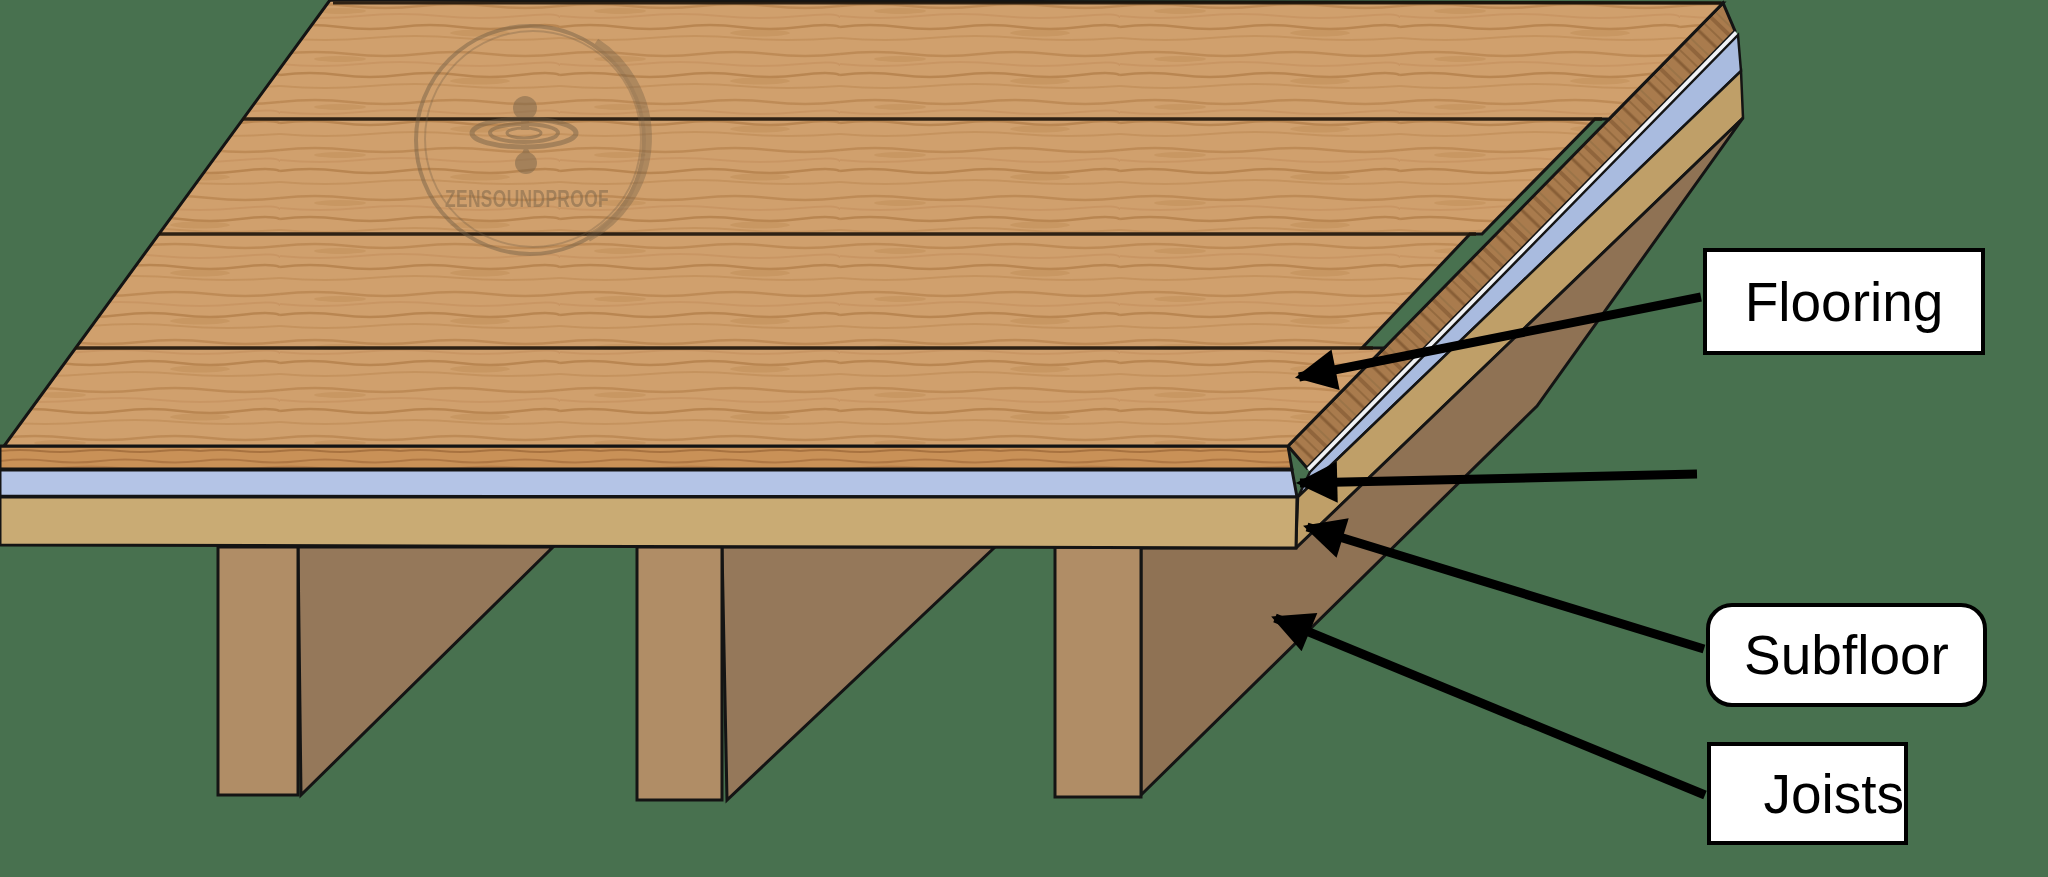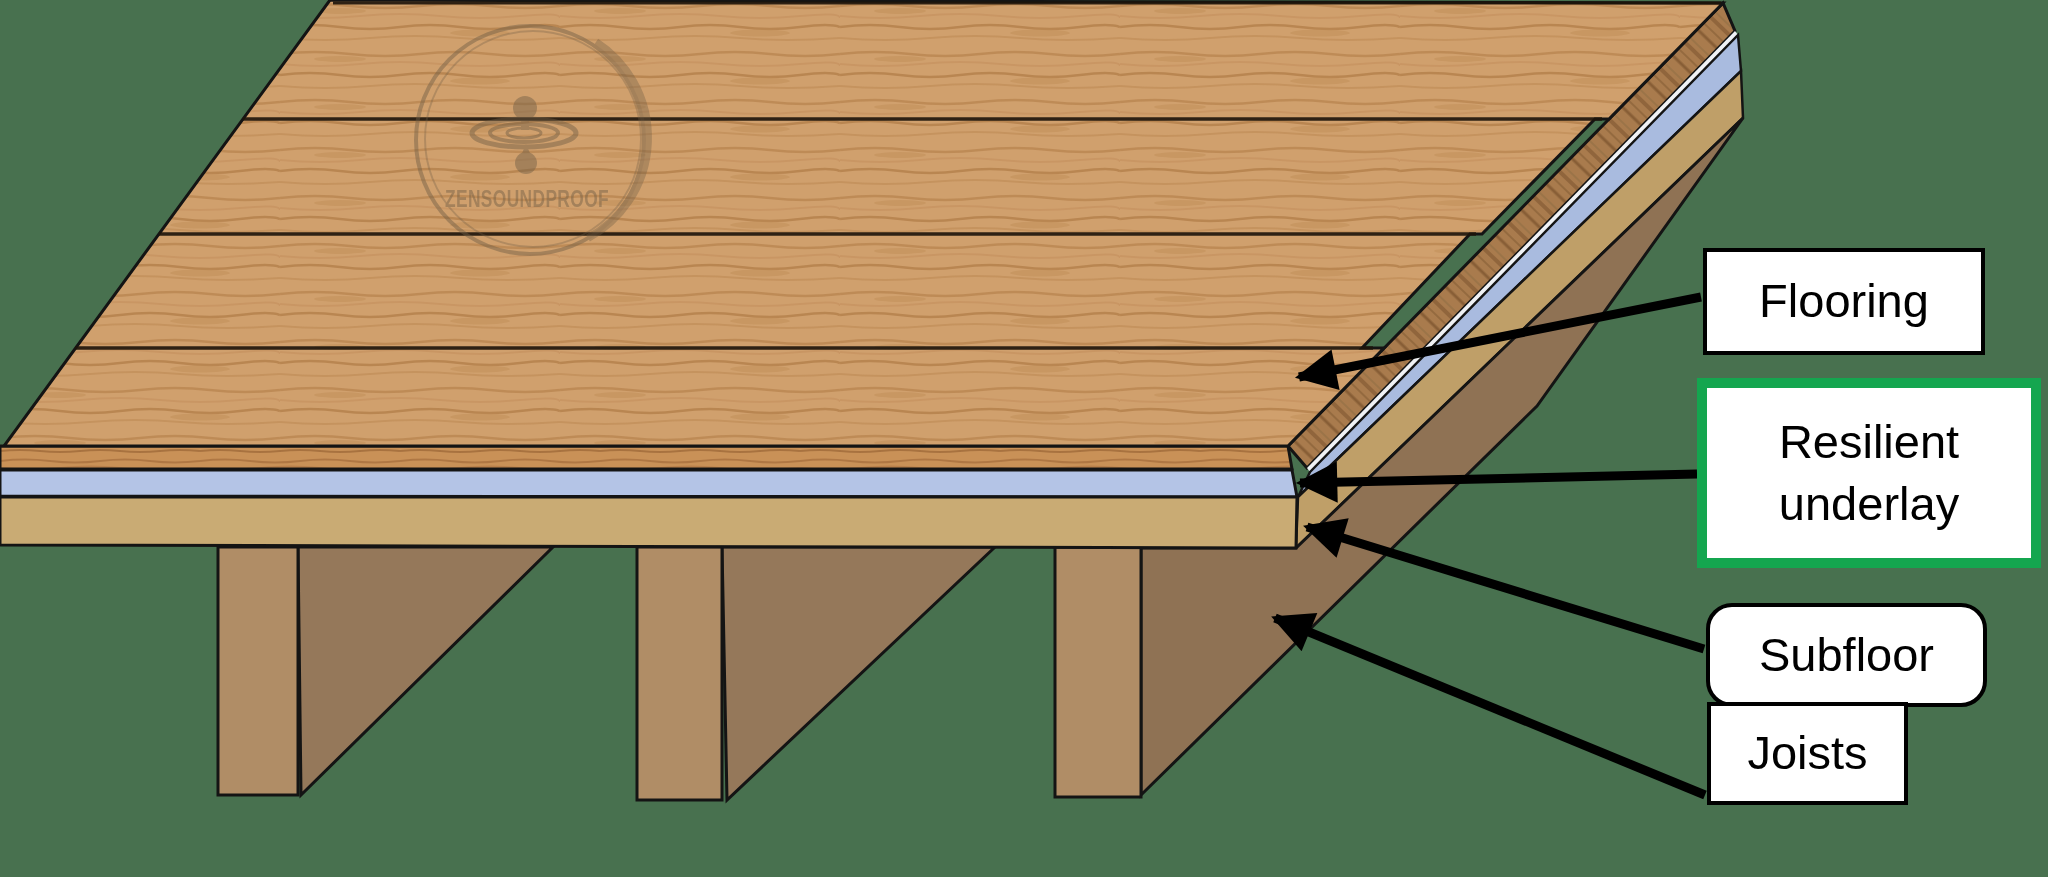--- a/index.html
+++ b/index.html
@@ -19,7 +19,7 @@
     align-items:center;
     justify-content:center;
     text-align:center;
-    font-size:47px;
+    font-size:55px;
     color:#000000;
     line-height:1.2;
   }

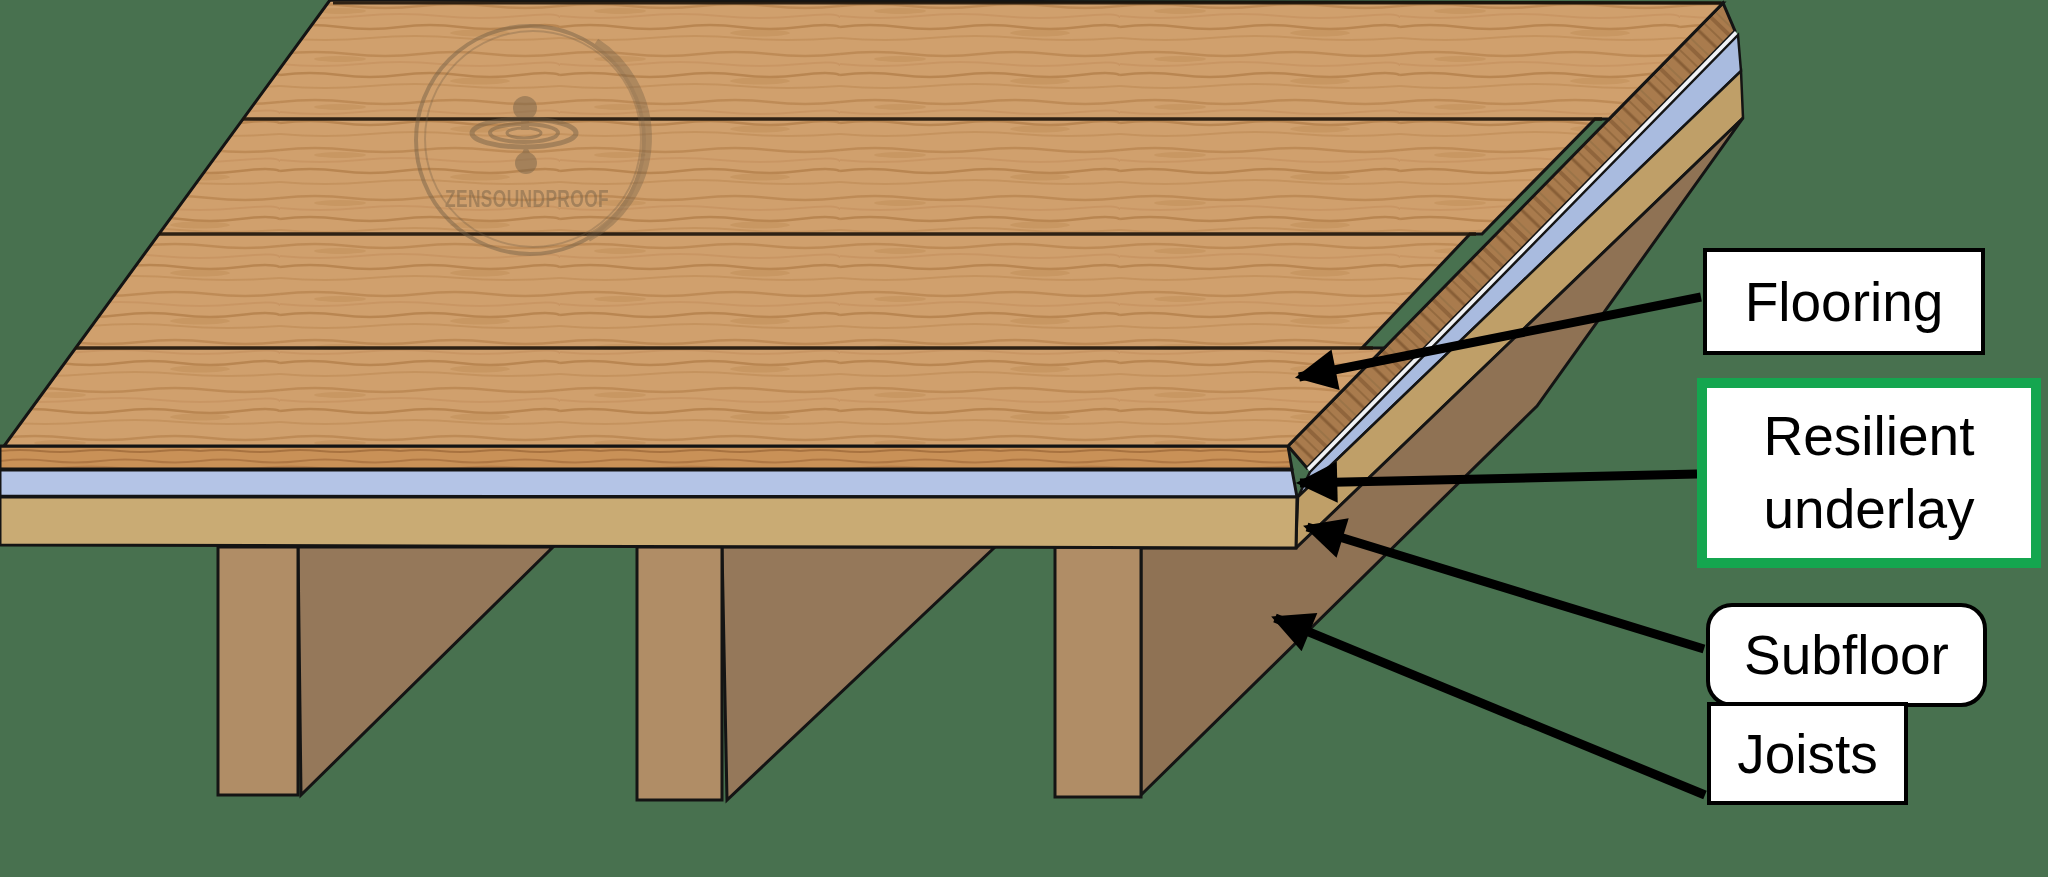--- a/index.html
+++ b/index.html
@@ -119,10 +119,6 @@
     <span>Flooring</span>
   </div>
 
-  <div class="label-box label-resilient">
-    <span>Resilient</span>
-    <span>underlay</span>
-  </div>
 
   <div class="label-box label-subfloor">
     <span>Subfloor</span>

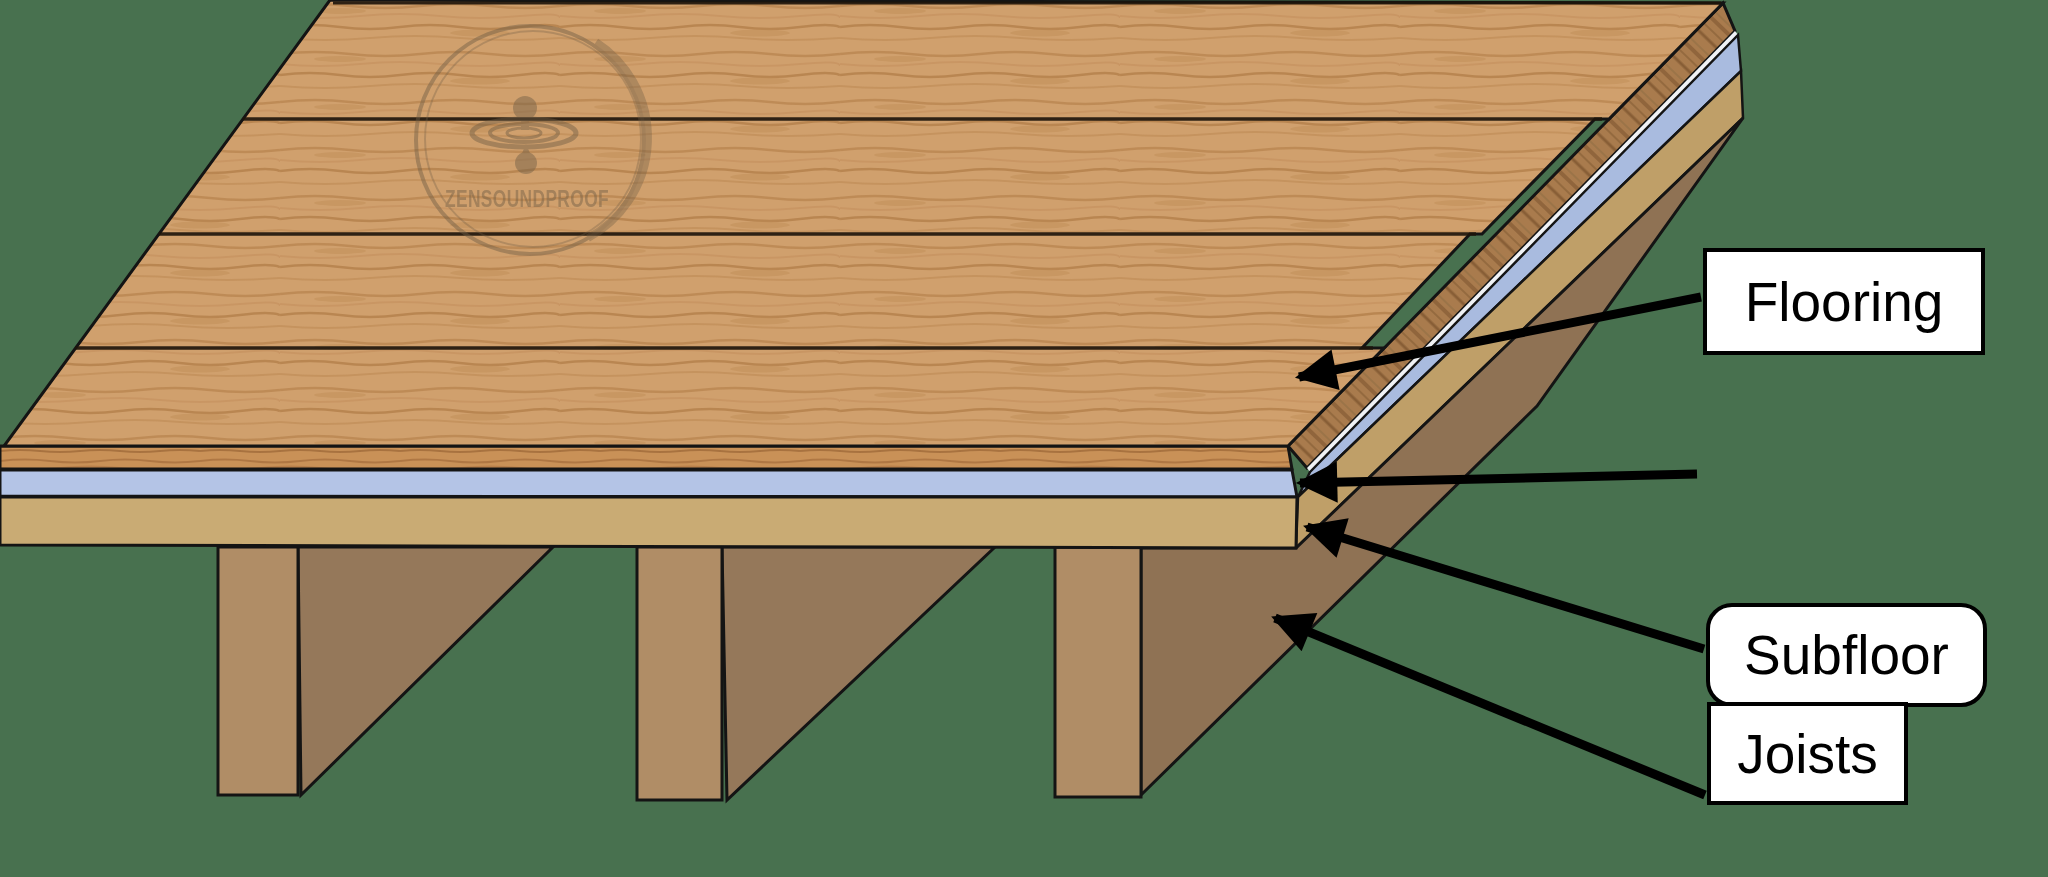--- a/index.html
+++ b/index.html
@@ -31,7 +31,7 @@
     line-height:1.32;
   }
   .label-subfloor{left:1706px;top:603px;width:281px;height:104px;border-radius:26px;}
-  .label-joists{left:1707px;top:702px;width:201px;height:103px;}
+  .label-joists{left:1707px;top:742px;width:201px;height:103px;justify-content:flex-end;}
 </style>
 </head>
 <body>

